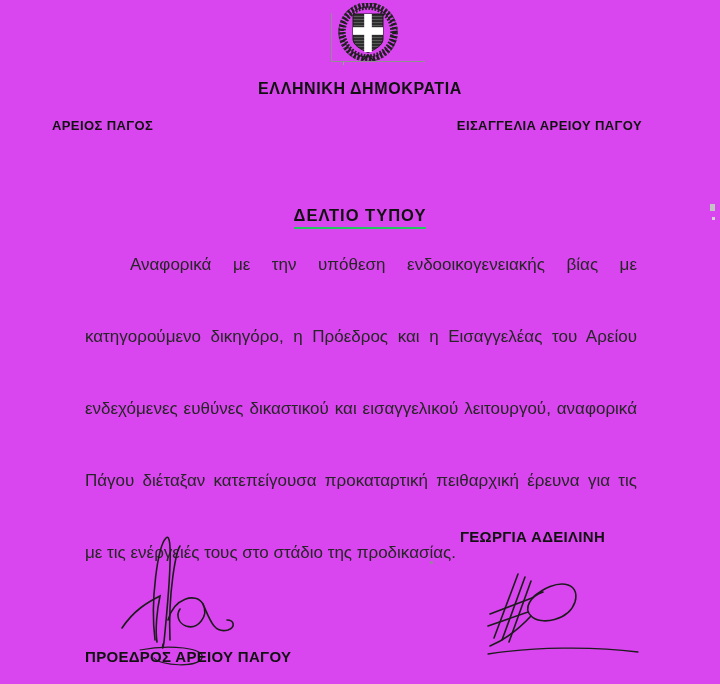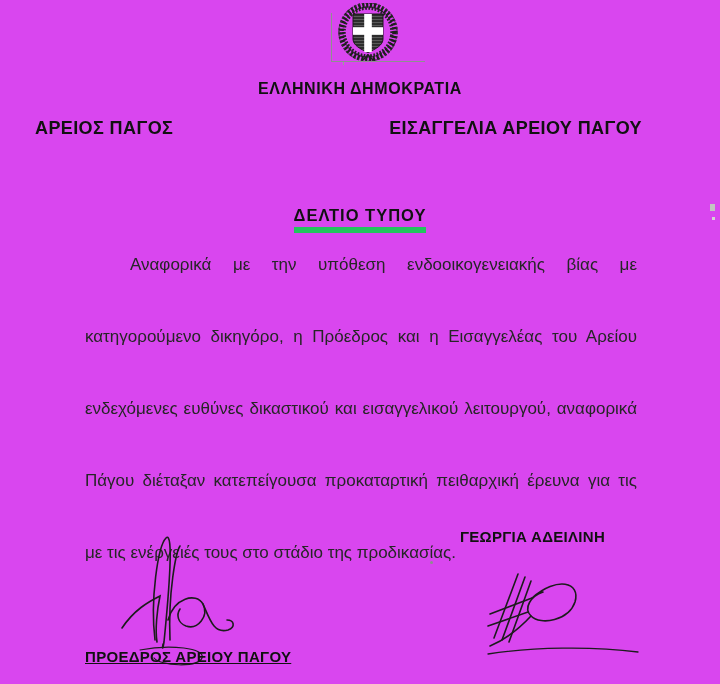--- a/index.html
+++ b/index.html
@@ -23,9 +23,9 @@
   }
   .institutions{
     position:absolute;left:0;top:118px;width:720px;
-    box-sizing:border-box;padding:0 78px 0 35px;
+    box-sizing:border-box;padding:0 78px 0 52px;
     display:flex;justify-content:space-between;
-    font-size:18px;font-weight:bold;letter-spacing:0.4px;color:#111;
+    font-size:13px;font-weight:bold;letter-spacing:0.4px;color:#111;
   }
   
   .press-title{

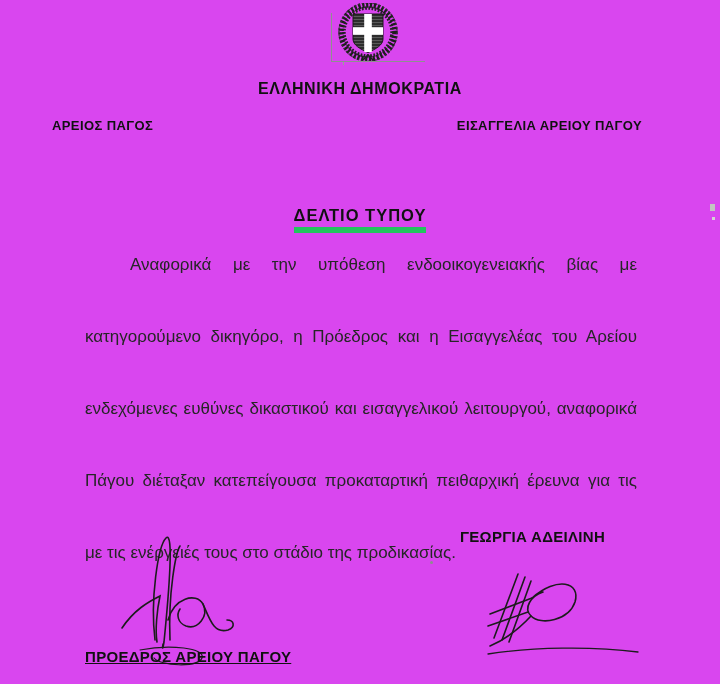--- a/index.html
+++ b/index.html
@@ -34,7 +34,7 @@
   .press-title span{
     display:inline-block;
     font-size:16.5px;font-weight:bold;letter-spacing:1px;color:#111;
-    border-bottom:6px solid #22c55e;padding-bottom:2px;
+    border-bottom:2px solid #22c55e;padding-bottom:2px;
   }
   
   .body-text{

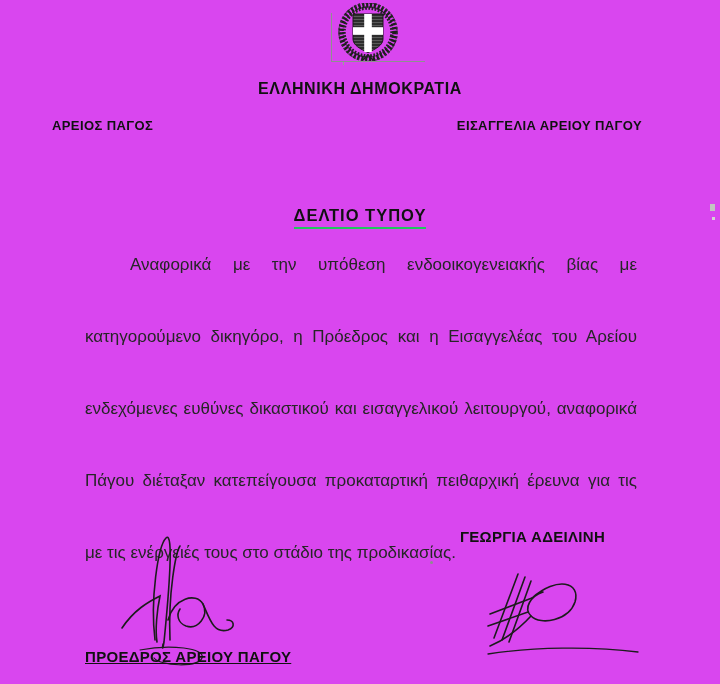--- a/index.html
+++ b/index.html
@@ -53,7 +53,7 @@
   }
   
   .sig-name{position:absolute;font-size:15px;font-weight:bold;letter-spacing:0.3px;color:#111;white-space:nowrap;}
-  .sig-title{position:absolute;font-size:15px;font-weight:bold;letter-spacing:0.3px;color:#111;white-space:nowrap;text-decoration:underline;}
+  .sig-title{position:absolute;font-size:15px;font-weight:bold;letter-spacing:0.3px;color:#111;white-space:nowrap;}
   .name-left{left:85px;top:556px;}
   .name-right{left:460px;top:528px;}
   .title-left{left:85px;top:648px;}

